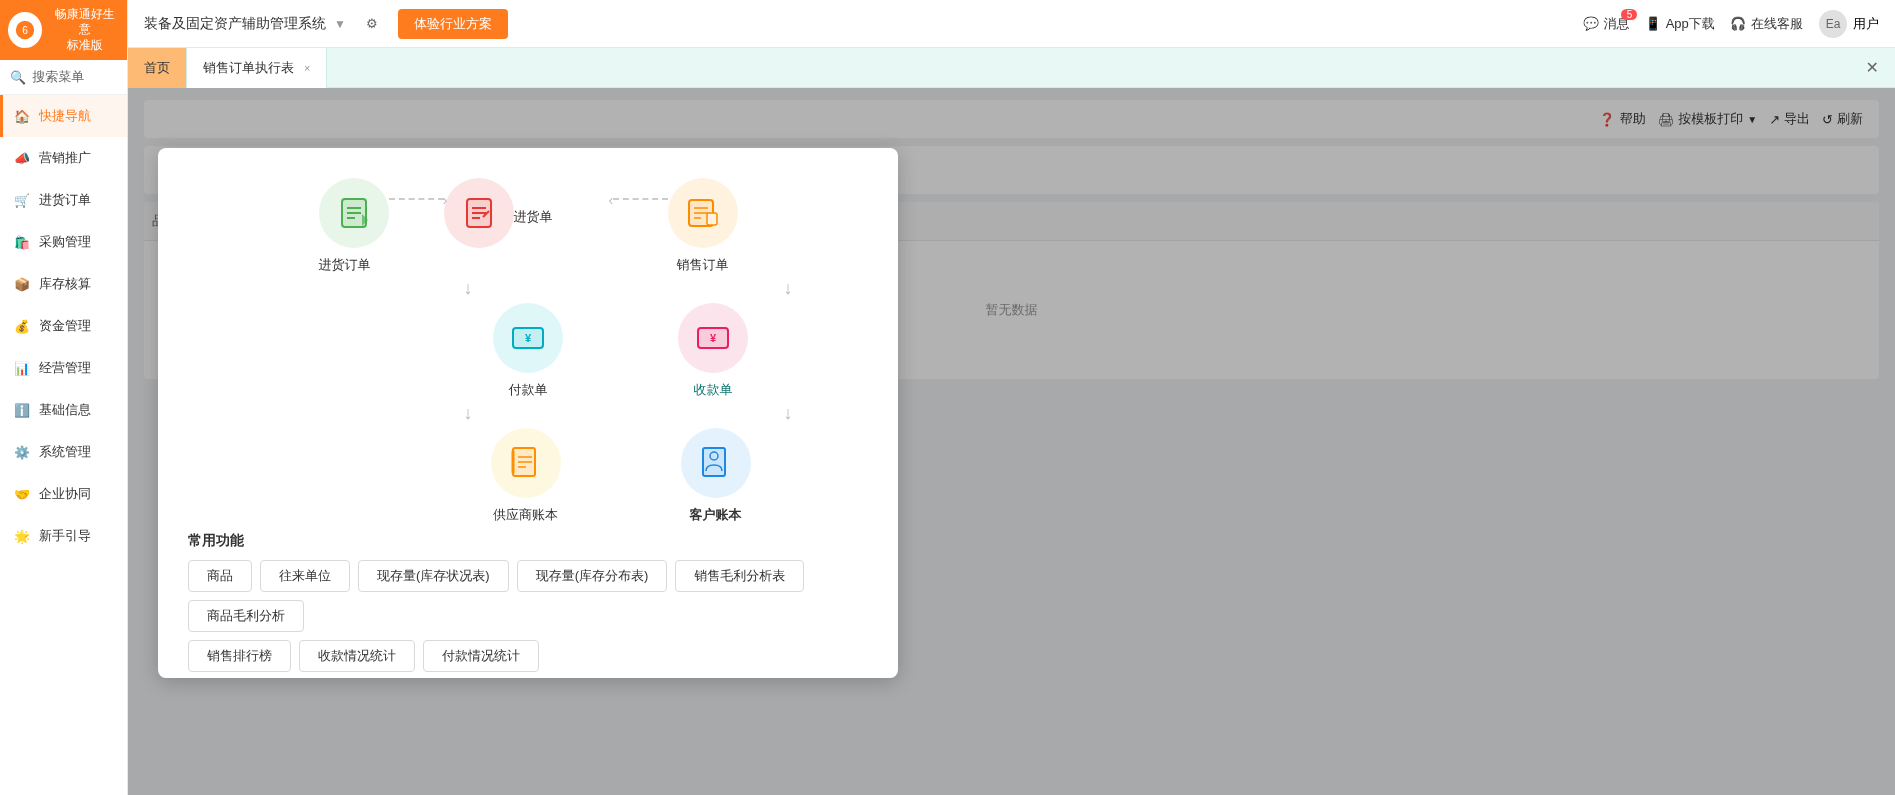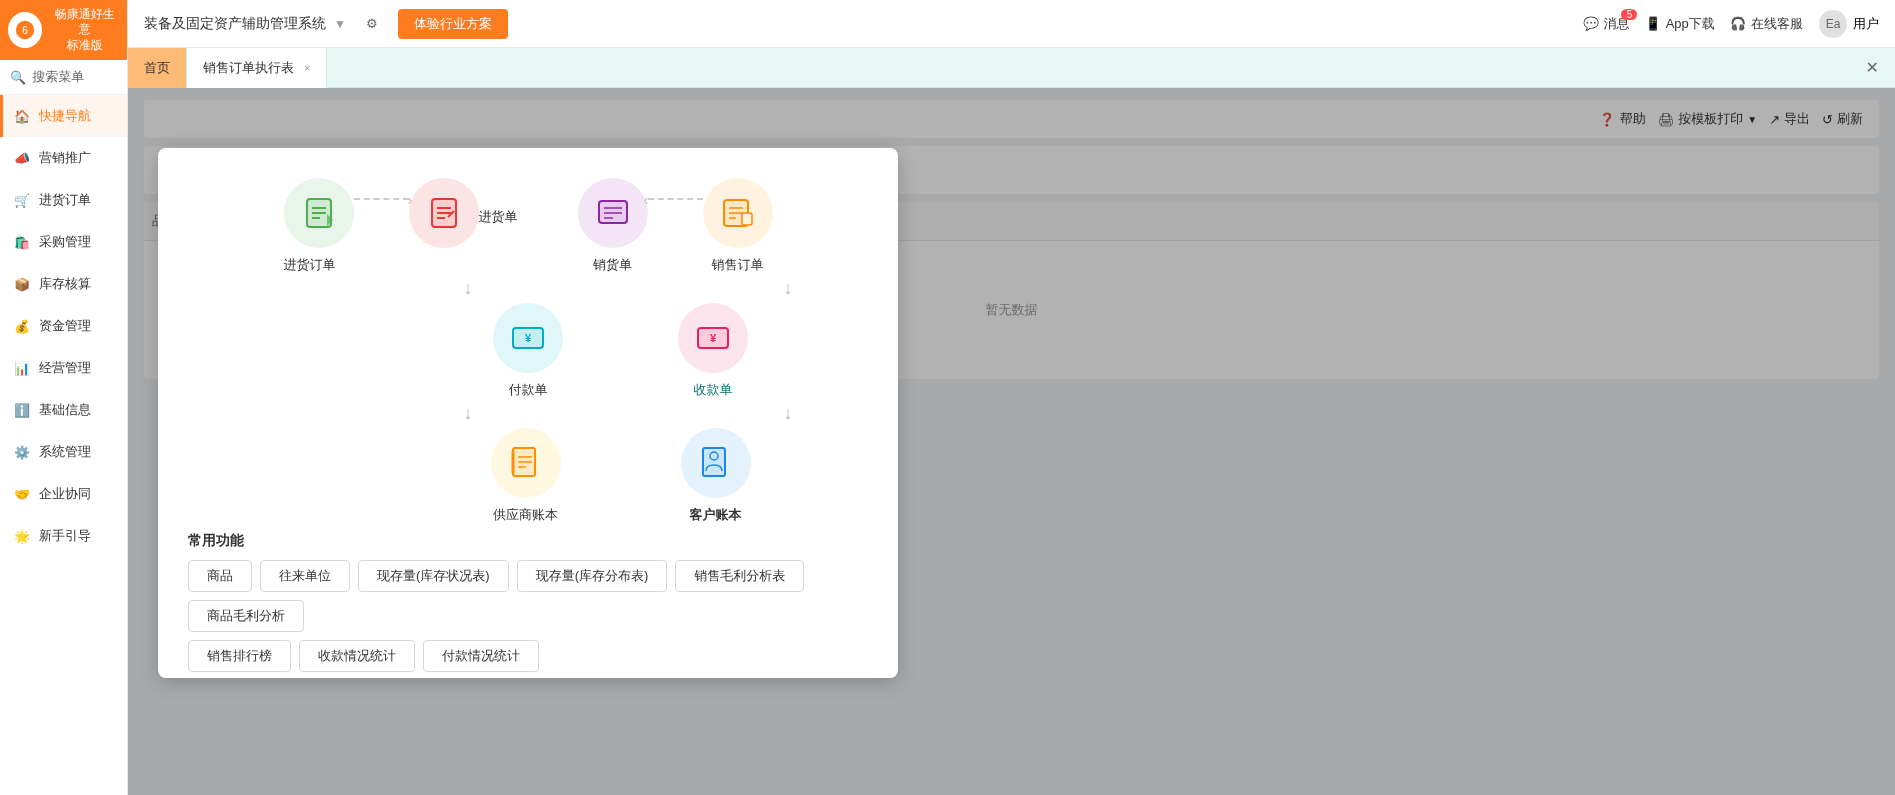--- a/index.html
+++ b/index.html
@@ -287,18 +287,6 @@
 
               <div style="width:60px;"></div>
 
-              <div style="display:flex; flex-direction:column; align-items:center;">
-                <div style="width:70px;height:70px;border-radius:50%;background:#f3e5f5;display:flex;align-items:center;justify-content:center;">
-                  <svg width="36" height="36" viewBox="0 0 36 36">
-                      <rect x="4" y="6" width="28" height="22" rx="3" fill="#8e24aa" opacity="0.12"></rect>
-                      <rect x="4" y="6" width="28" height="22" rx="3" stroke="#8e24aa" stroke-width="2" fill="none"></rect>
-                      <line x1="9" y1="13" x2="27" y2="13" stroke="#8e24aa" stroke-width="1.5"></line>
-                      <line x1="9" y1="18" x2="27" y2="18" stroke="#8e24aa" stroke-width="1.5"></line>
-                      <line x1="9" y1="23" x2="18" y2="23" stroke="#8e24aa" stroke-width="1.5"></line>
-                    </svg>
-                </div>
-                <div style="font-size:13px;color:#333;margin-top:8px;">销货单</div>
-              </div>
 
               <div style="display:flex; align-items:center; margin-top:20px;">
                 <div style="width:55px; border-top:2px dashed #ccc; position:relative;">

